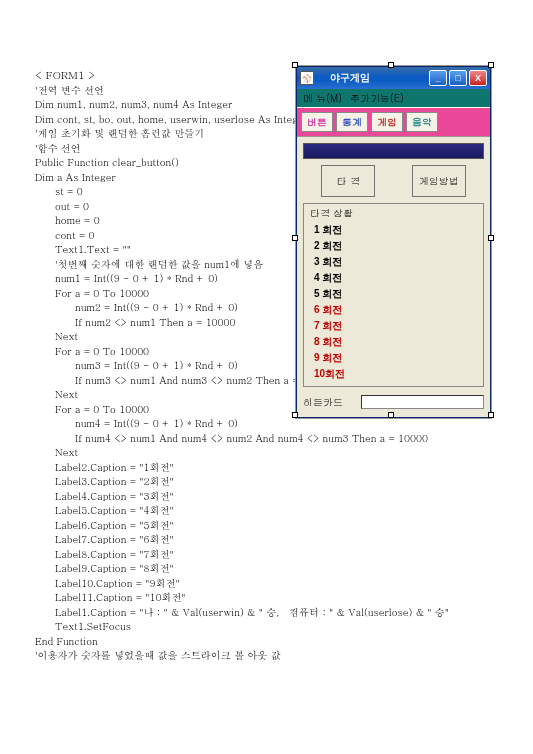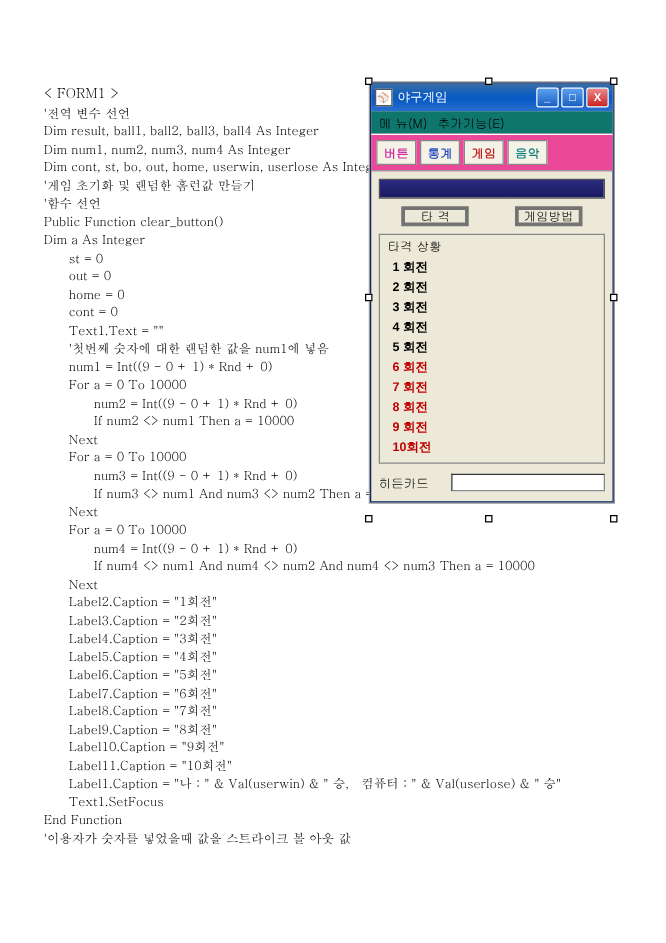--- a/index.html
+++ b/index.html
@@ -54,7 +54,7 @@
       display: flex; align-items:center; justify-content:center;
       font-size: 8px; color:#c00;
     }
-    .titlebar-text { flex: 1; font-weight: normal; }
+    .titlebar-text { flex: 1; font-weight: bold; margin-left: 12px; }
     .titlebar-btns { display: flex; gap: 2px; }
     .tbtn {
       width: 18px; height: 16px;

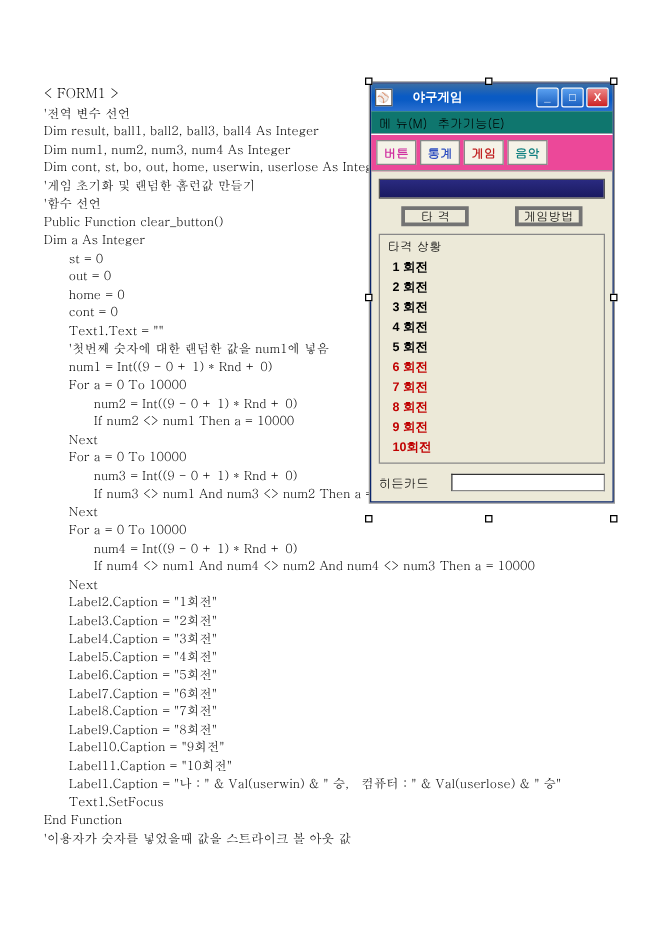--- a/index.html
+++ b/index.html
@@ -179,7 +179,6 @@
   <div class="code-line heading">&lt; FORM1 &gt;</div>
   <div id="code-lines">
       <div class="code-line ">'전역 변수 선언</div>
-      <div class="code-line ">Dim result, ball1, ball2, ball3, ball4 As Integer</div>
       <div class="code-line ">Dim num1, num2, num3, num4 As Integer</div>
       <div class="code-line ">Dim cont, st, bo, out, home, userwin, userlose As Integer</div>
       <div class="code-line ">'게임 초기화 및 랜덤한 홈런값 만들기</div>

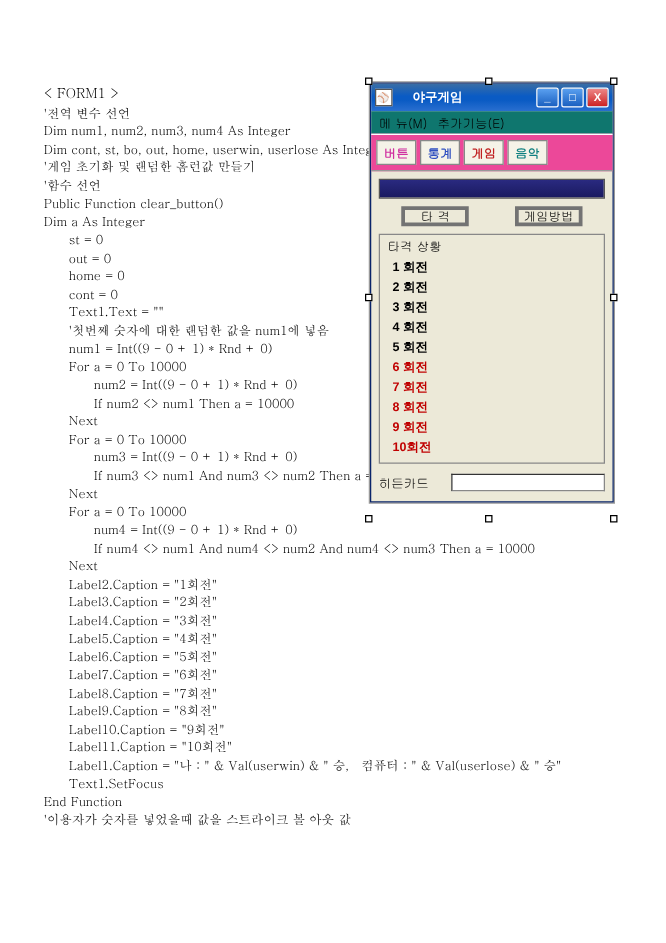--- a/index.html
+++ b/index.html
@@ -116,8 +116,8 @@
       padding: 2px 6px 6px 6px;
     }
     .action-btn {
-      width: 54px; height: 16px;
-      border: 3px solid #737373;
+      width: 54px; height: 32px;
+      border: 1px solid #737373;
       background: #ece9d8;
       font-size: 10px;
       font-family: "Gulim", sans-serif;

